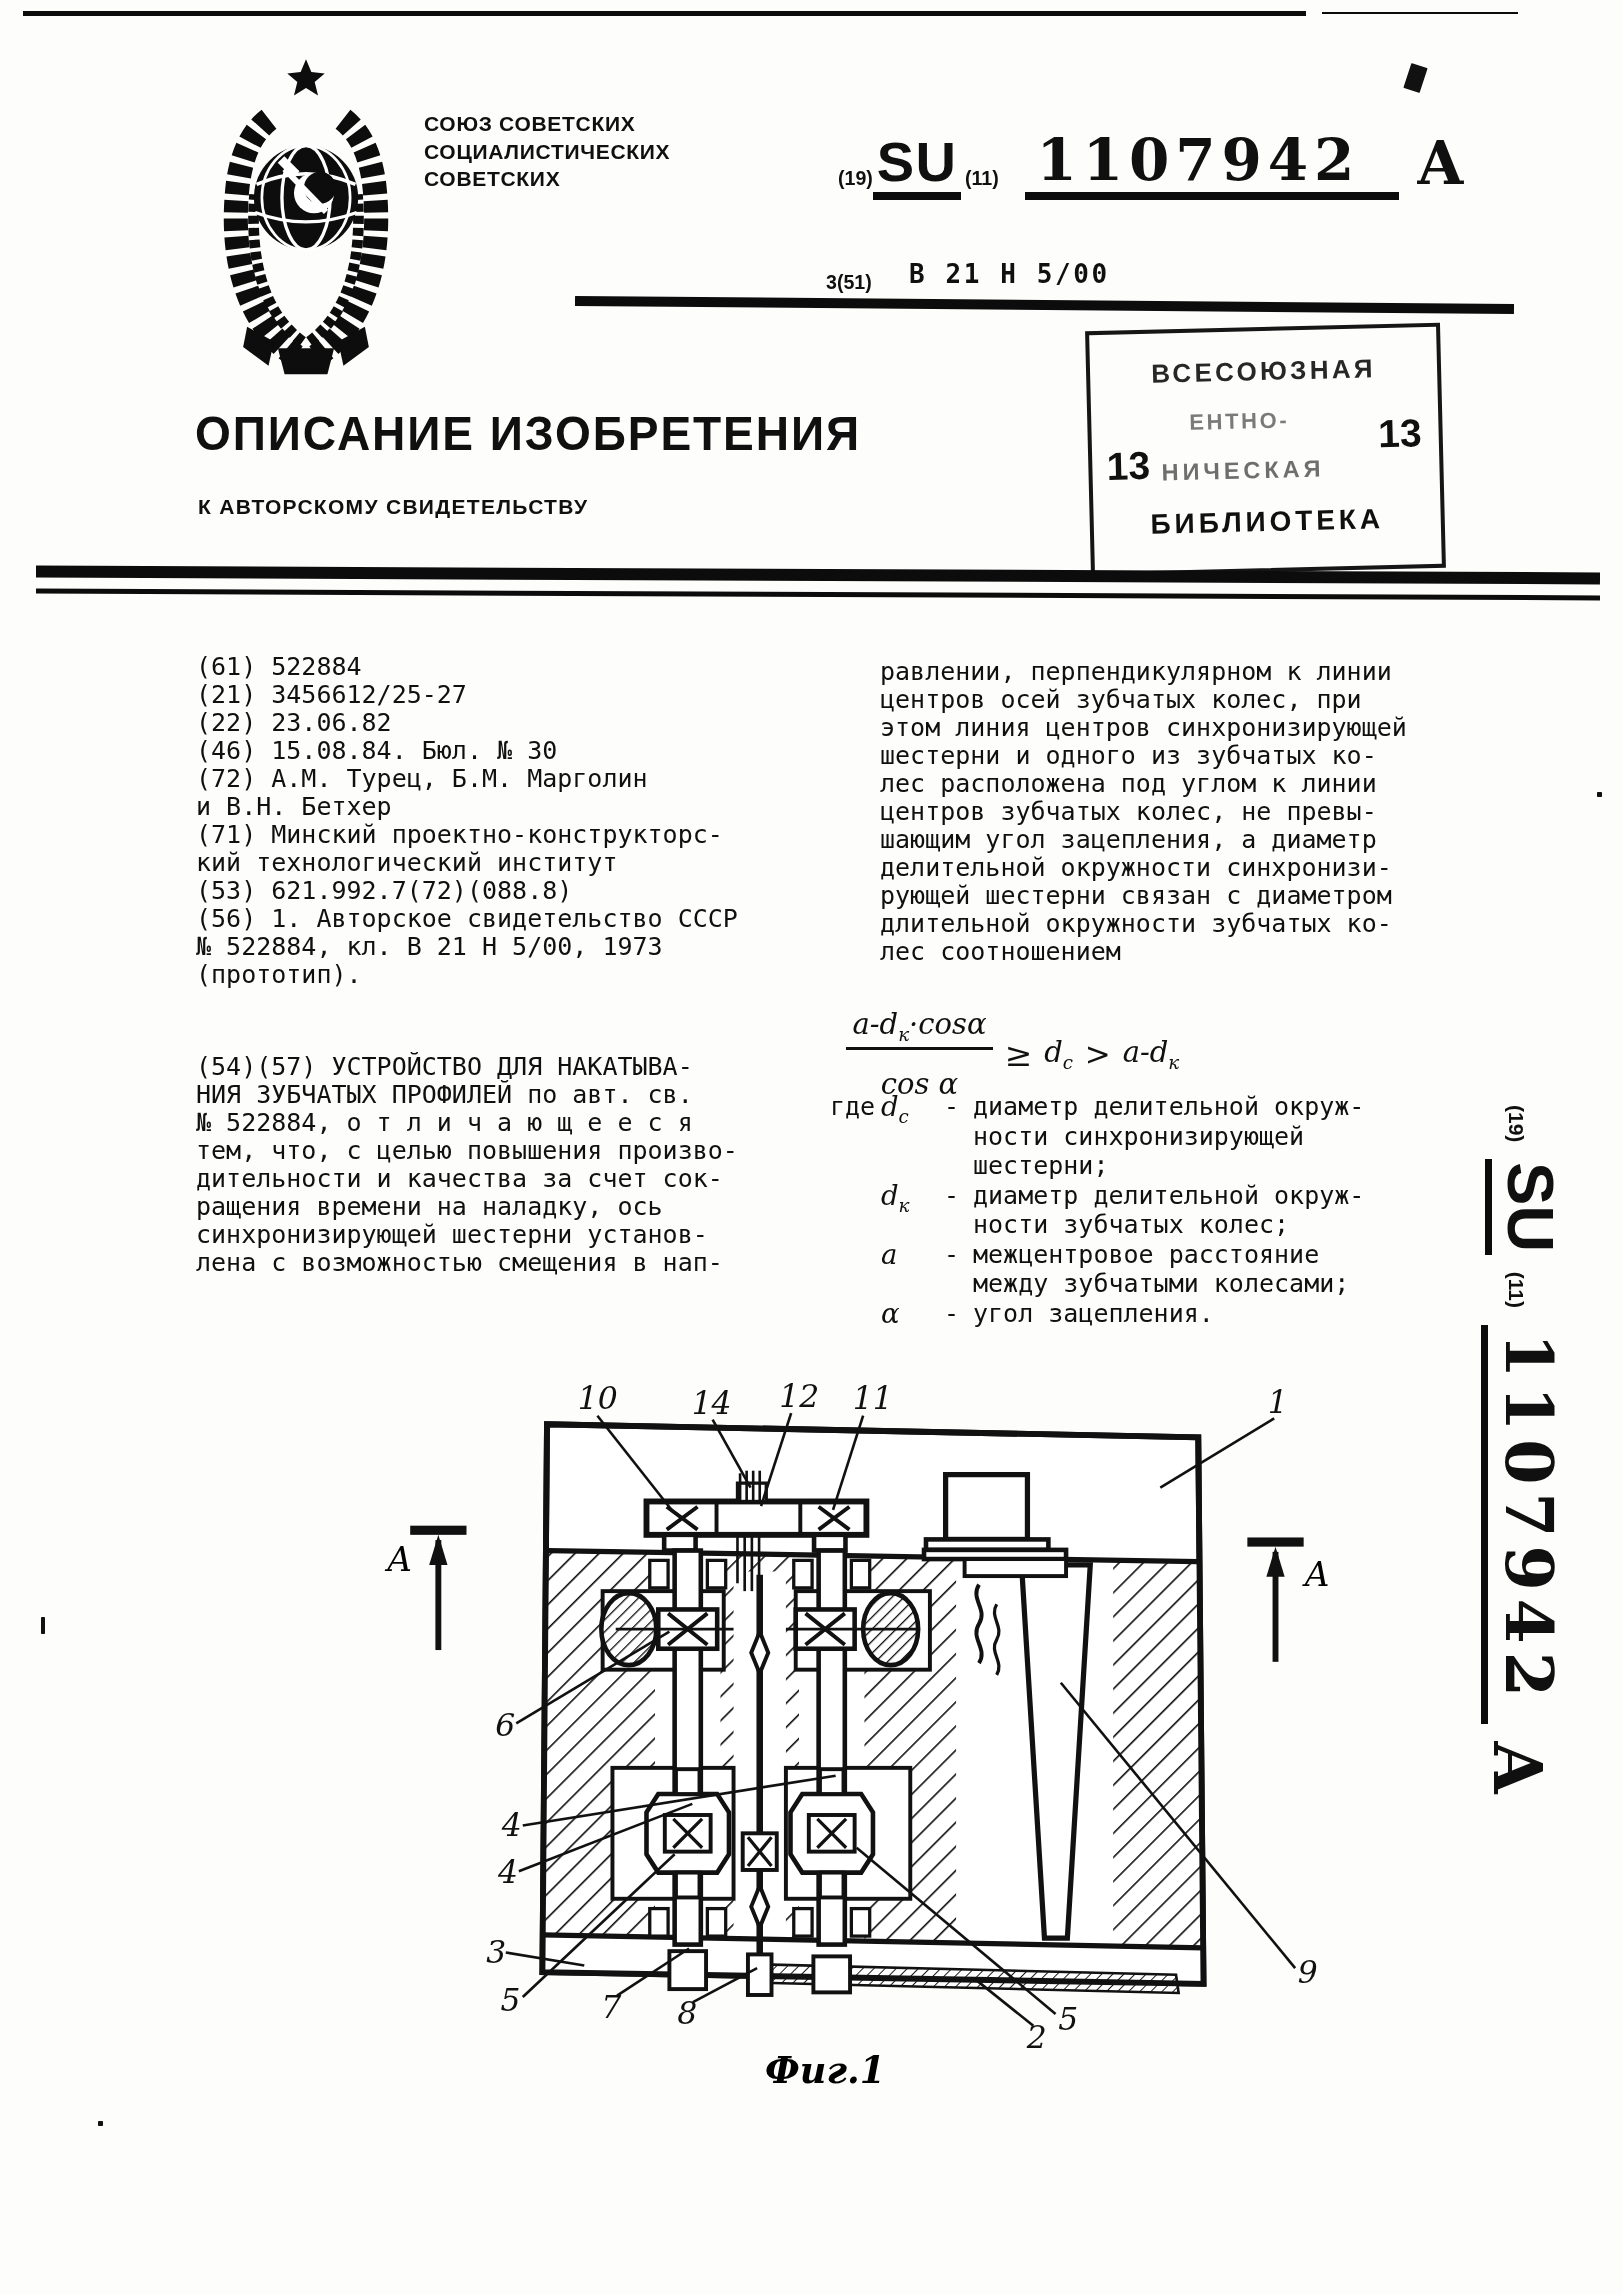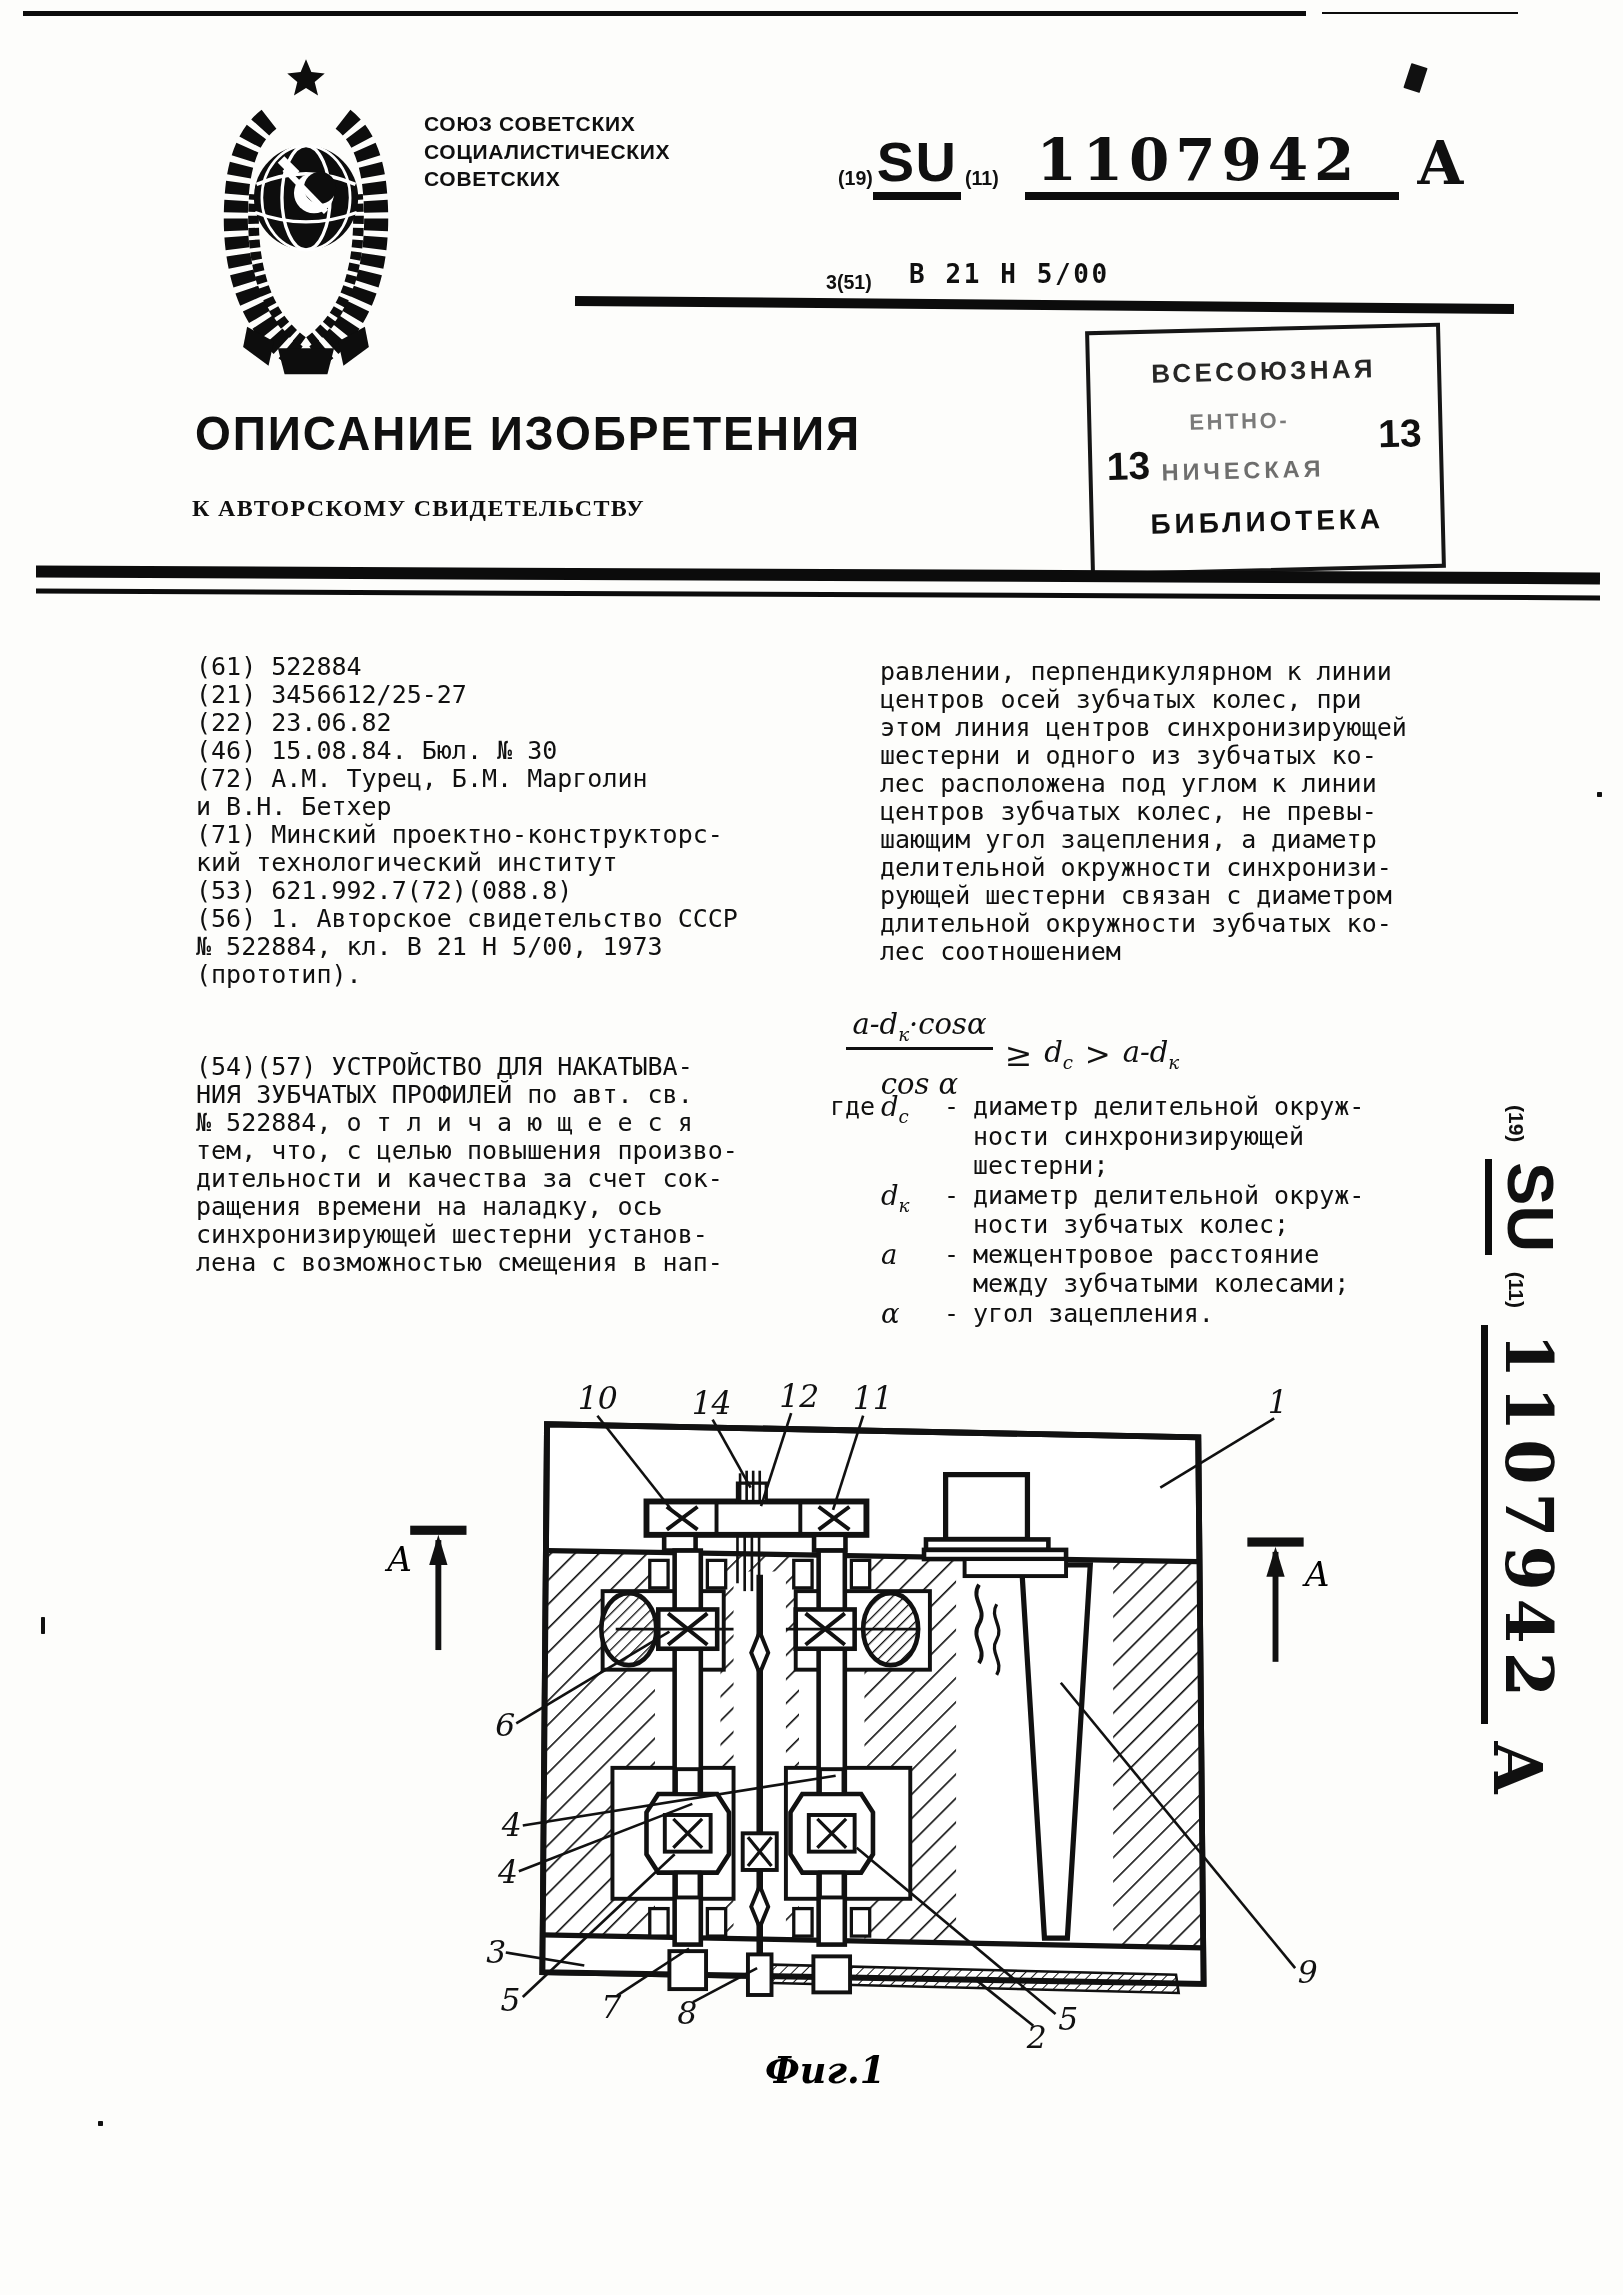--- a/index.html
+++ b/index.html
@@ -21,7 +21,7 @@
   .cls-code{left:909px;top:259px;font-size:26px;font-weight:bold;letter-spacing:2.6px;}
   .committee{left:202px;top:308px;font-size:22px;line-height:30px;font-weight:bold;letter-spacing:0.3px;}
   .doc-title{left:195px;top:406px;font-size:48px;font-weight:bold;letter-spacing:2px;transform:scaleX(.96);transform-origin:left top;}
-  .doc-subtitle{left:192px;top:495px;font-size:24px;font-weight:bold;letter-spacing:1.3px;font-family:Liberation Serif, serif;}
+  .doc-subtitle{left:198px;top:495px;font-size:21px;font-weight:bold;letter-spacing:1.3px;}
   
   .stamp{left:1088px;top:327px;width:347px;height:237px;border:4.6px solid #161616;transform:rotate(-1.4deg);}
   .stamp .s1{position:absolute;left:0;right:0;top:25px;text-align:center;font-size:26px;font-weight:bold;letter-spacing:3.3px;opacity:.9;}

